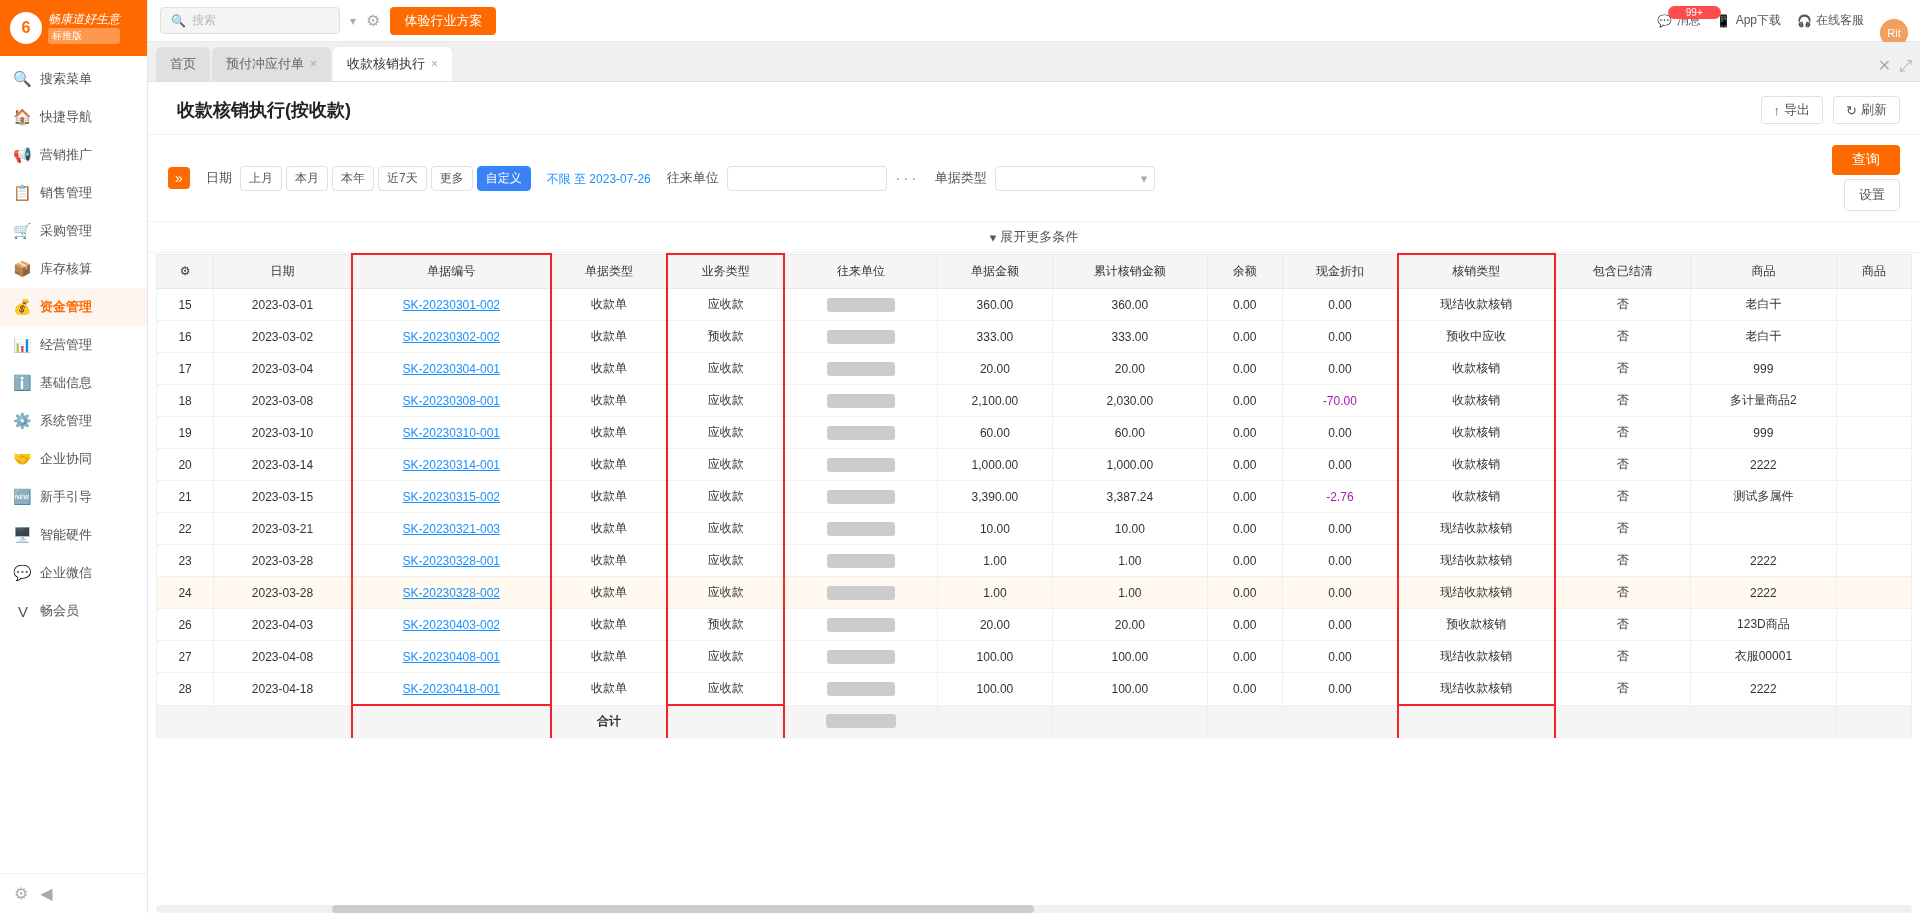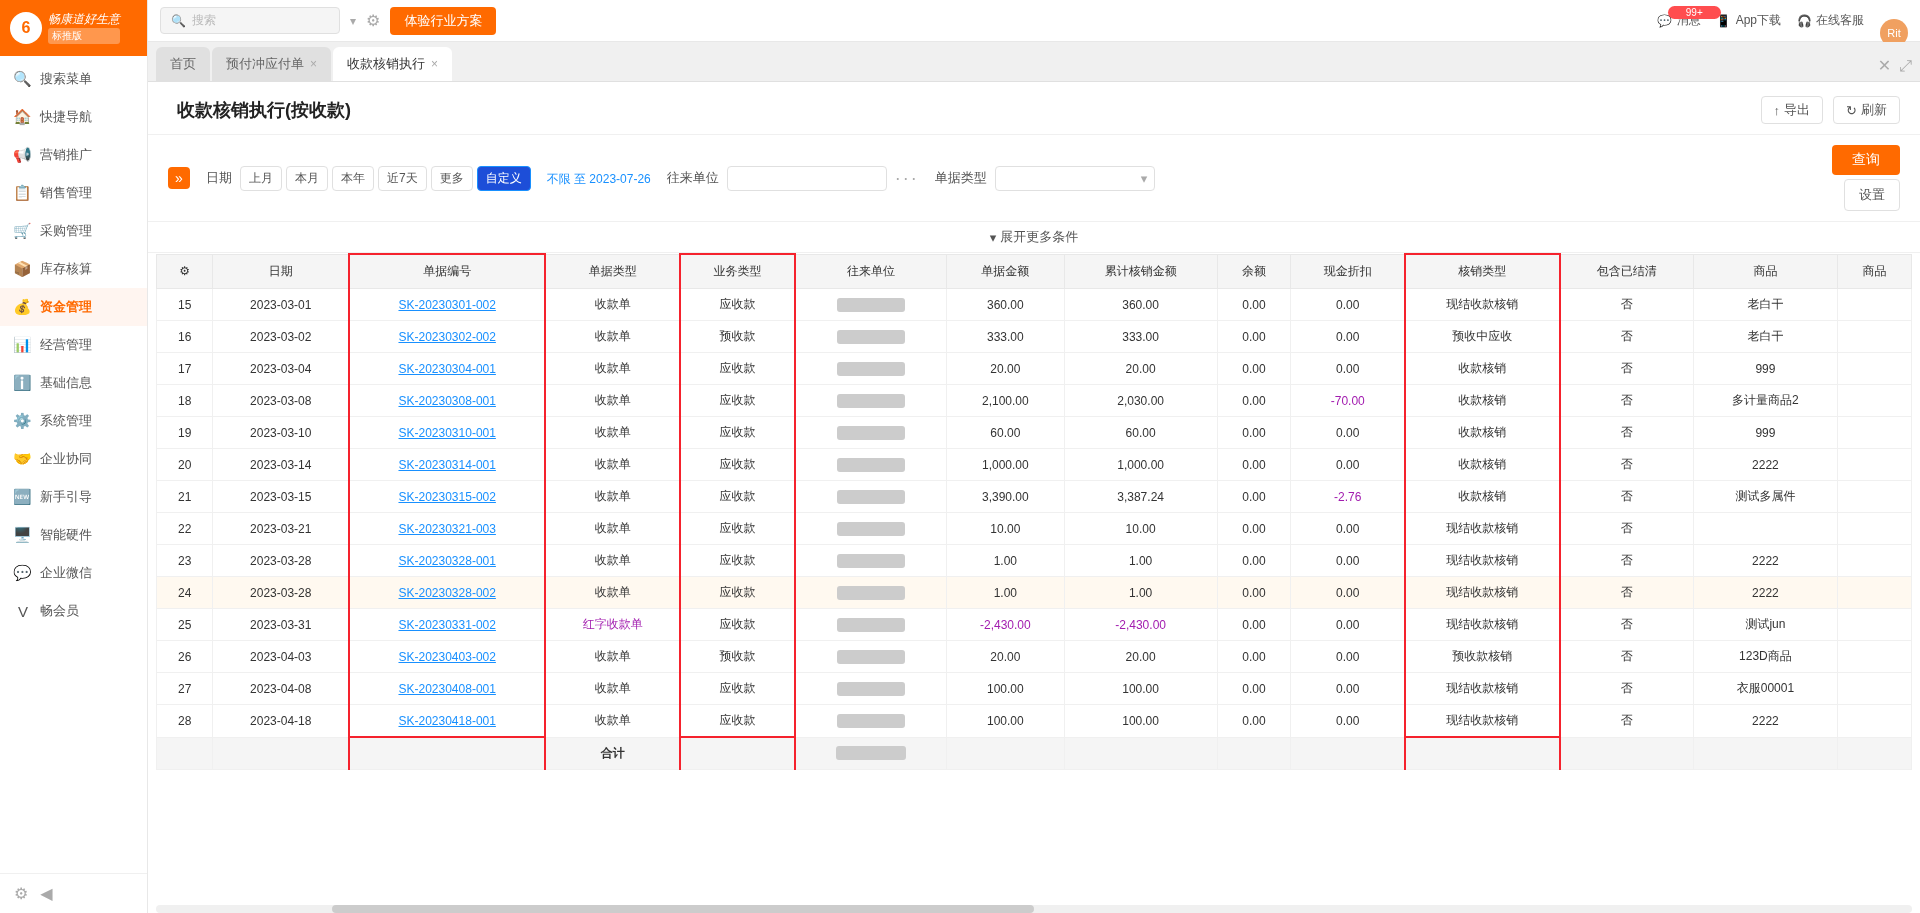--- a/index.html
+++ b/index.html
@@ -60,7 +60,7 @@
     .filter-label { color: #555; font-size: 13px; }
     .filter-date-btns { display: flex; gap: 4px; }
     .filter-date-btn { padding: 3px 8px; border: 1px solid #e0e0e0; border-radius: 4px; font-size: 12px; color: #555; cursor: pointer; background: #fff; }
-    .filter-date-btn.custom { background: #1d4ed8; color: #fff; border-color: #1890ff; }
+    .filter-date-btn.custom { background: #3b82f6; color: #fff; border-color: #1890ff; }
     .filter-date-range { font-size: 12px; color: #1890ff; margin-top: 2px; }
     .filter-input { border: 1px solid #e0e0e0; border-radius: 4px; padding: 4px 10px; font-size: 13px; color: #333; width: 160px; background: #fff; }
     .filter-select { border: 1px solid #e0e0e0; border-radius: 4px; padding: 4px 10px; font-size: 13px; color: #333; width: 160px; background: #fff; appearance: none; }

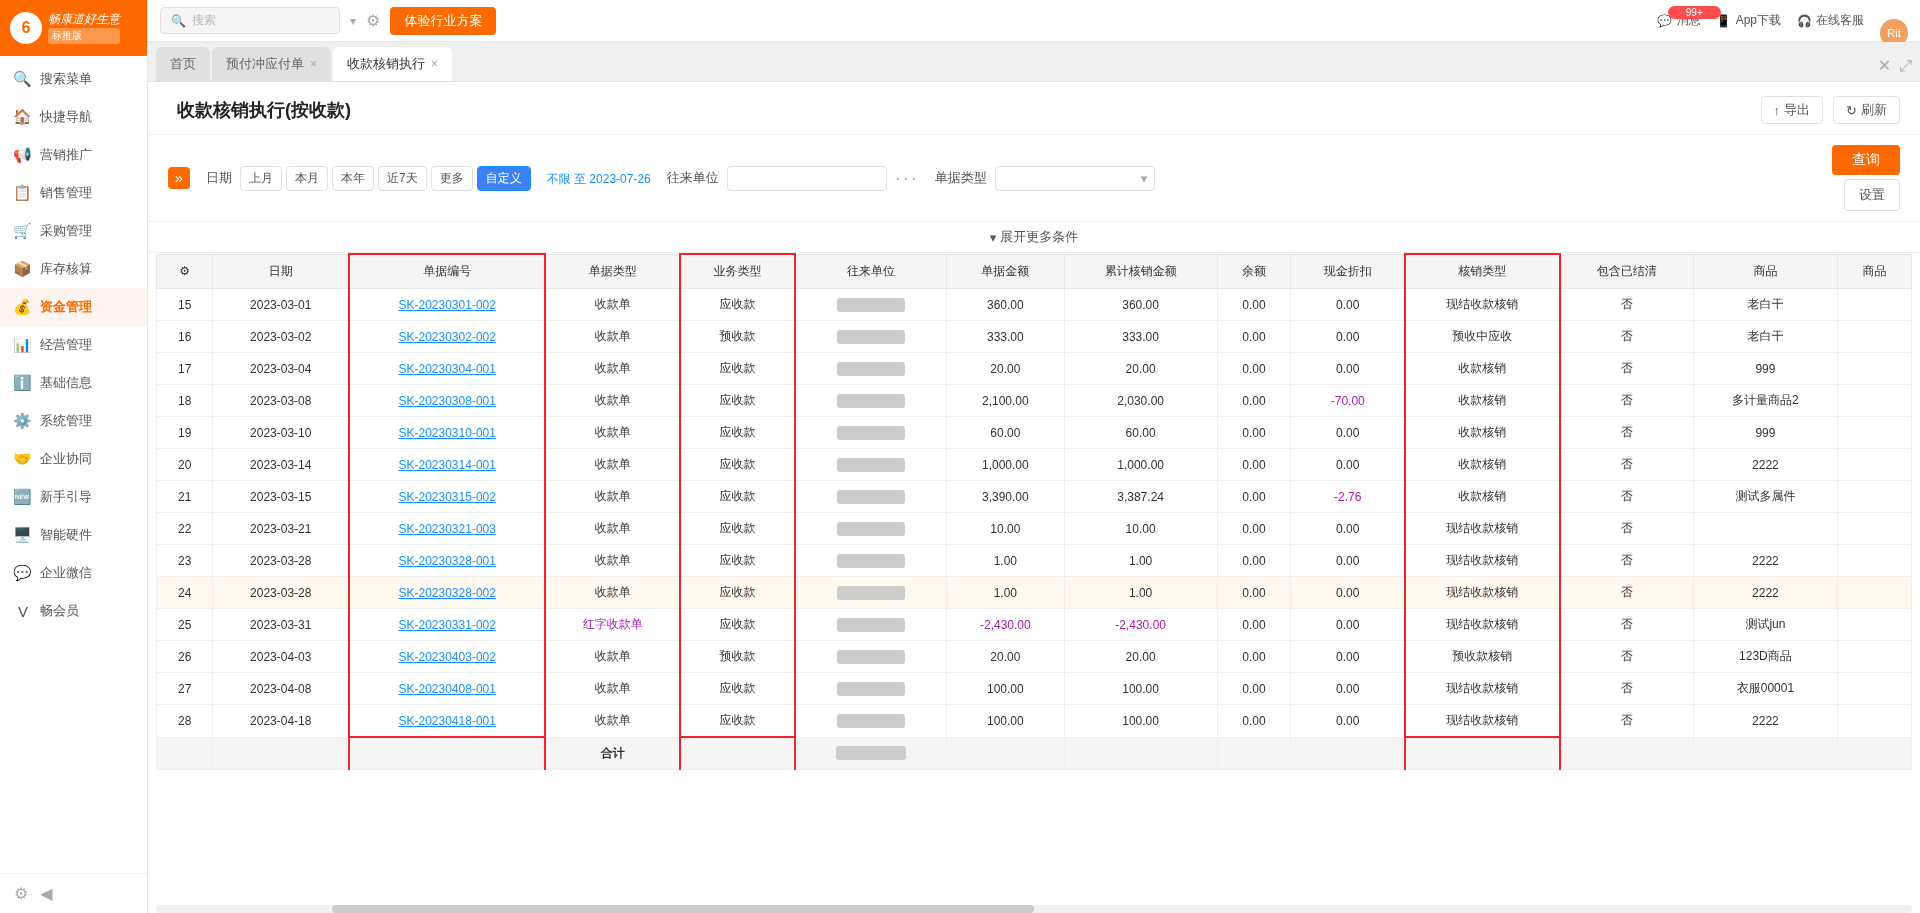--- a/index.html
+++ b/index.html
@@ -461,22 +461,6 @@
               <td></td>
             </tr>
             <tr>
-              <td>25</td>
-              <td>2023-03-31</td>
-              <td class="td-highlight-left td-highlight-right"><span class="link-text">SK-20230331-002</span></td>
-              <td class="red-text">红字收款单</td>
-              <td class="td-highlight-left td-highlight-right">应收款</td>
-              <td><span style="background:#ccc;color:transparent;border-radius:3px;padding:0 24px;">blur</span></td>
-              <td class="red-text">-2,430.00</td>
-              <td class="red-text">-2,430.00</td>
-              <td>0.00</td>
-              <td>0.00</td>
-              <td class="td-highlight-left td-highlight-right">现结收款核销</td>
-              <td>否</td>
-              <td>测试jun</td>
-              <td></td>
-            </tr>
-            <tr>
               <td>26</td>
               <td>2023-04-03</td>
               <td class="td-highlight-left td-highlight-right"><span class="link-text">SK-20230403-002</span></td>

